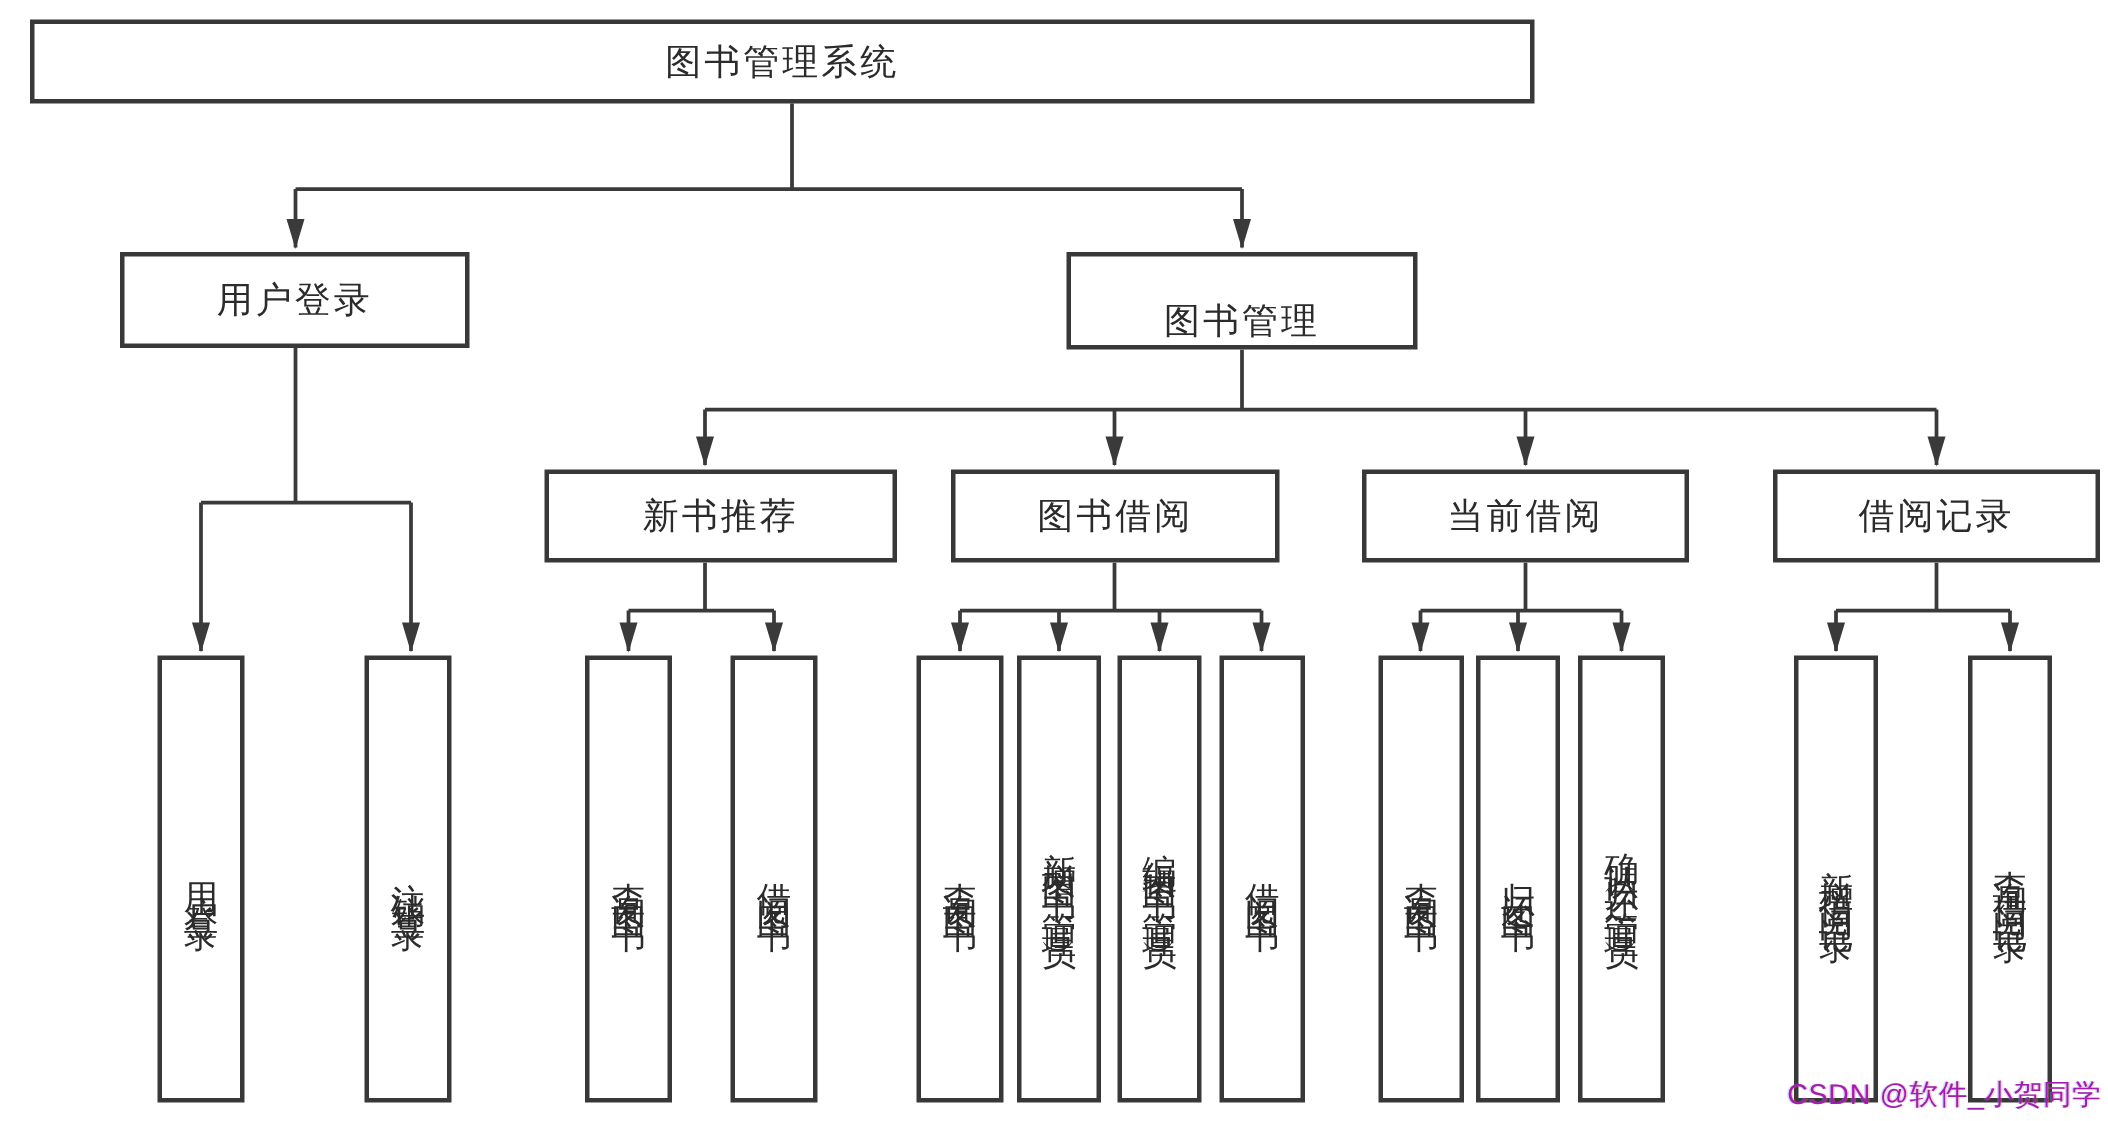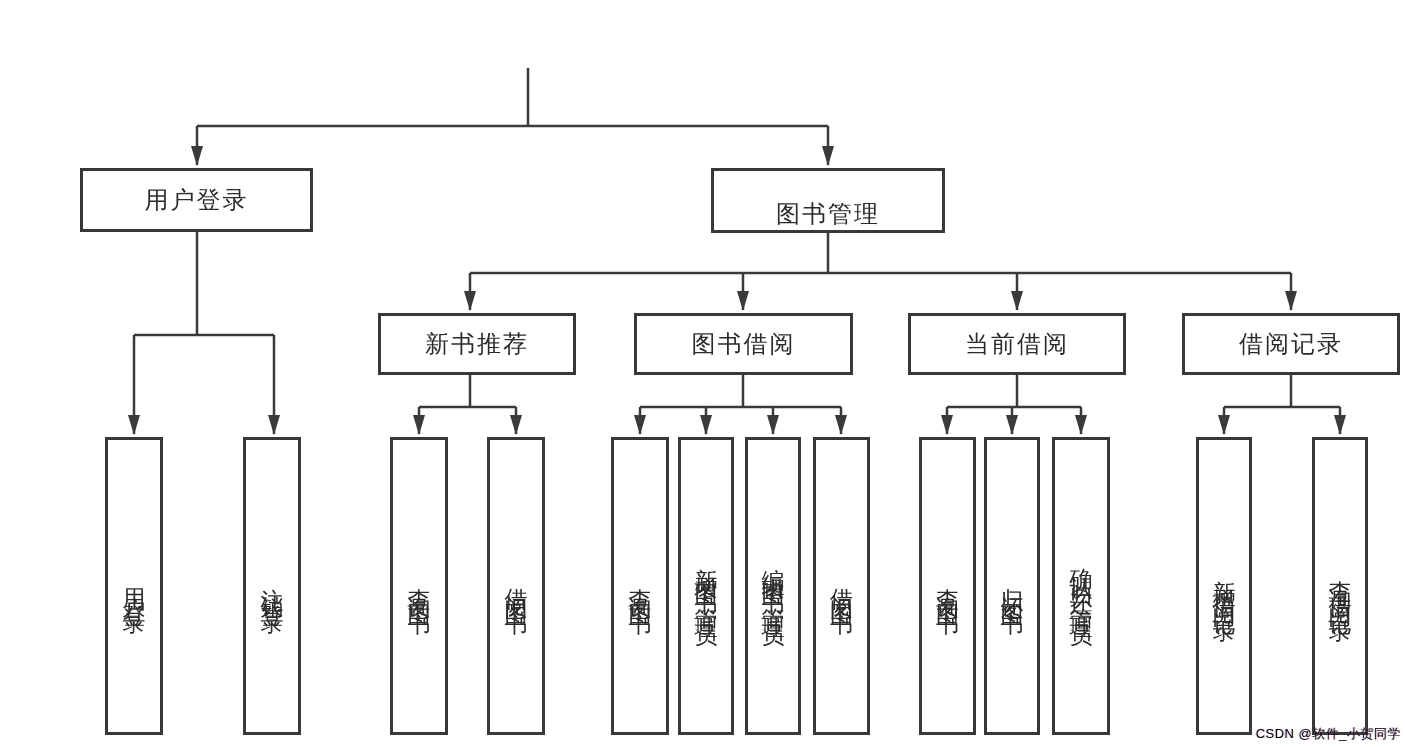--- a/index.html
+++ b/index.html
@@ -90,6 +90,9 @@
     </g>
   </svg>
 
+  <div class="hbox" style="left:20px; top:13px; width:1003px; height:56px;">
+    <span>图书管理系统</span>
+  </div>
 
   <div class="hbox" style="left:80px; top:168px; width:233px; height:64px;">
     <span>用户登录</span>

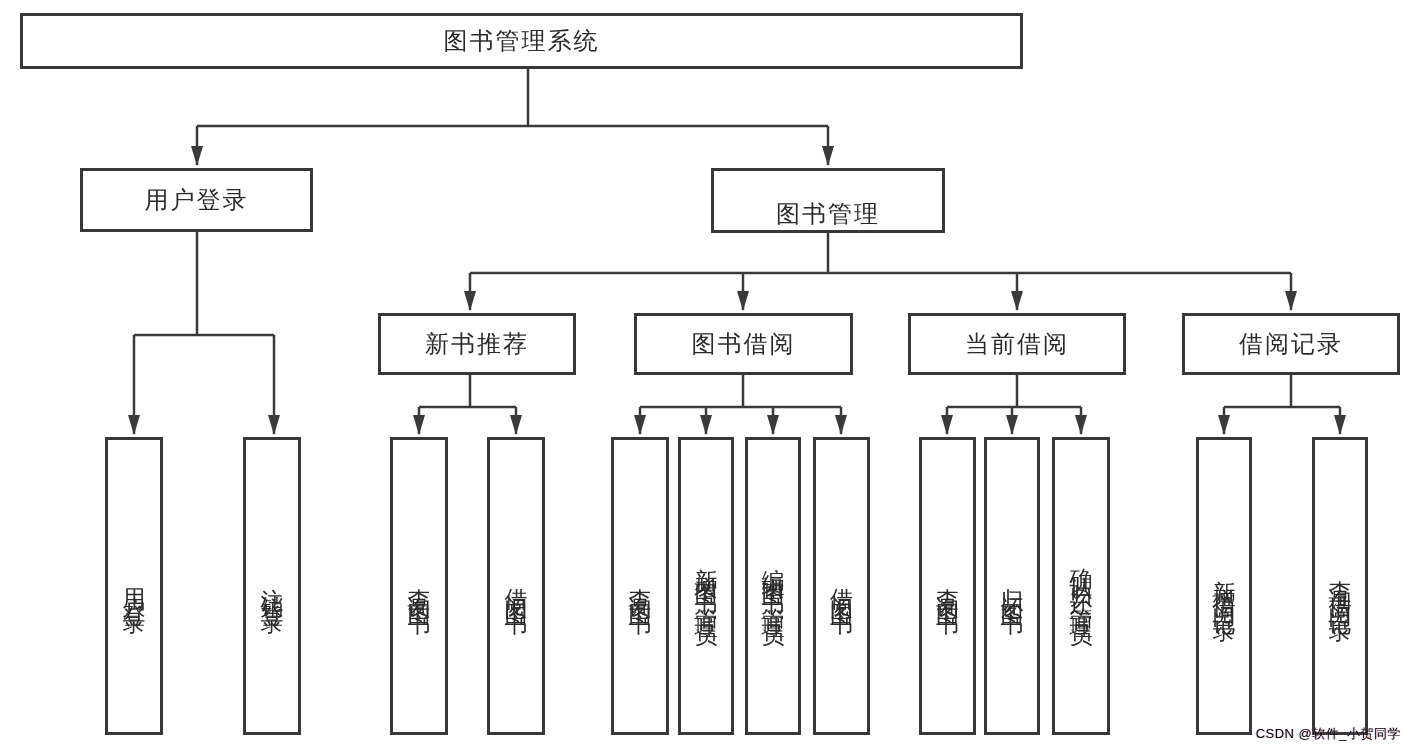--- a/index.html
+++ b/index.html
@@ -101,7 +101,7 @@
     <span>图书管理</span>
   </div>
 
-  <div class="hbox" style="left:378px; top:313px; width:198px; height:62px;">
+  <div class="hbox" style="left:363px; top:313px; width:235px; height:62px;">
     <span>新书推荐</span>
   </div>
   <div class="hbox" style="left:634px; top:313px; width:219px; height:62px;">

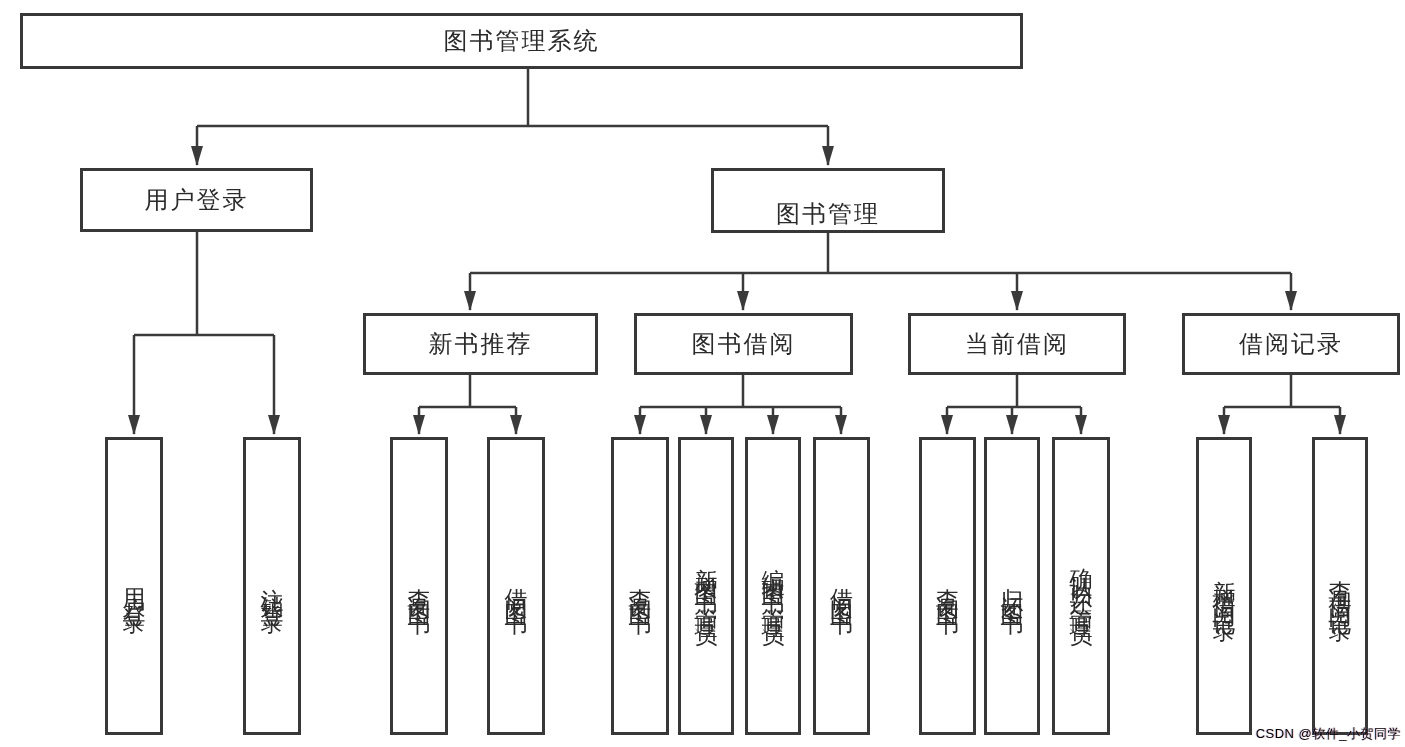--- a/index.html
+++ b/index.html
@@ -38,8 +38,8 @@
     position: absolute;
     right: 4px;
     bottom: 4px;
-    font-size: 13px;
-    color: #000000;
+    font-size: 19px;
+    color: #a21caf;
     letter-spacing: 0.5px;
     white-space: nowrap;
     z-index: 5;

